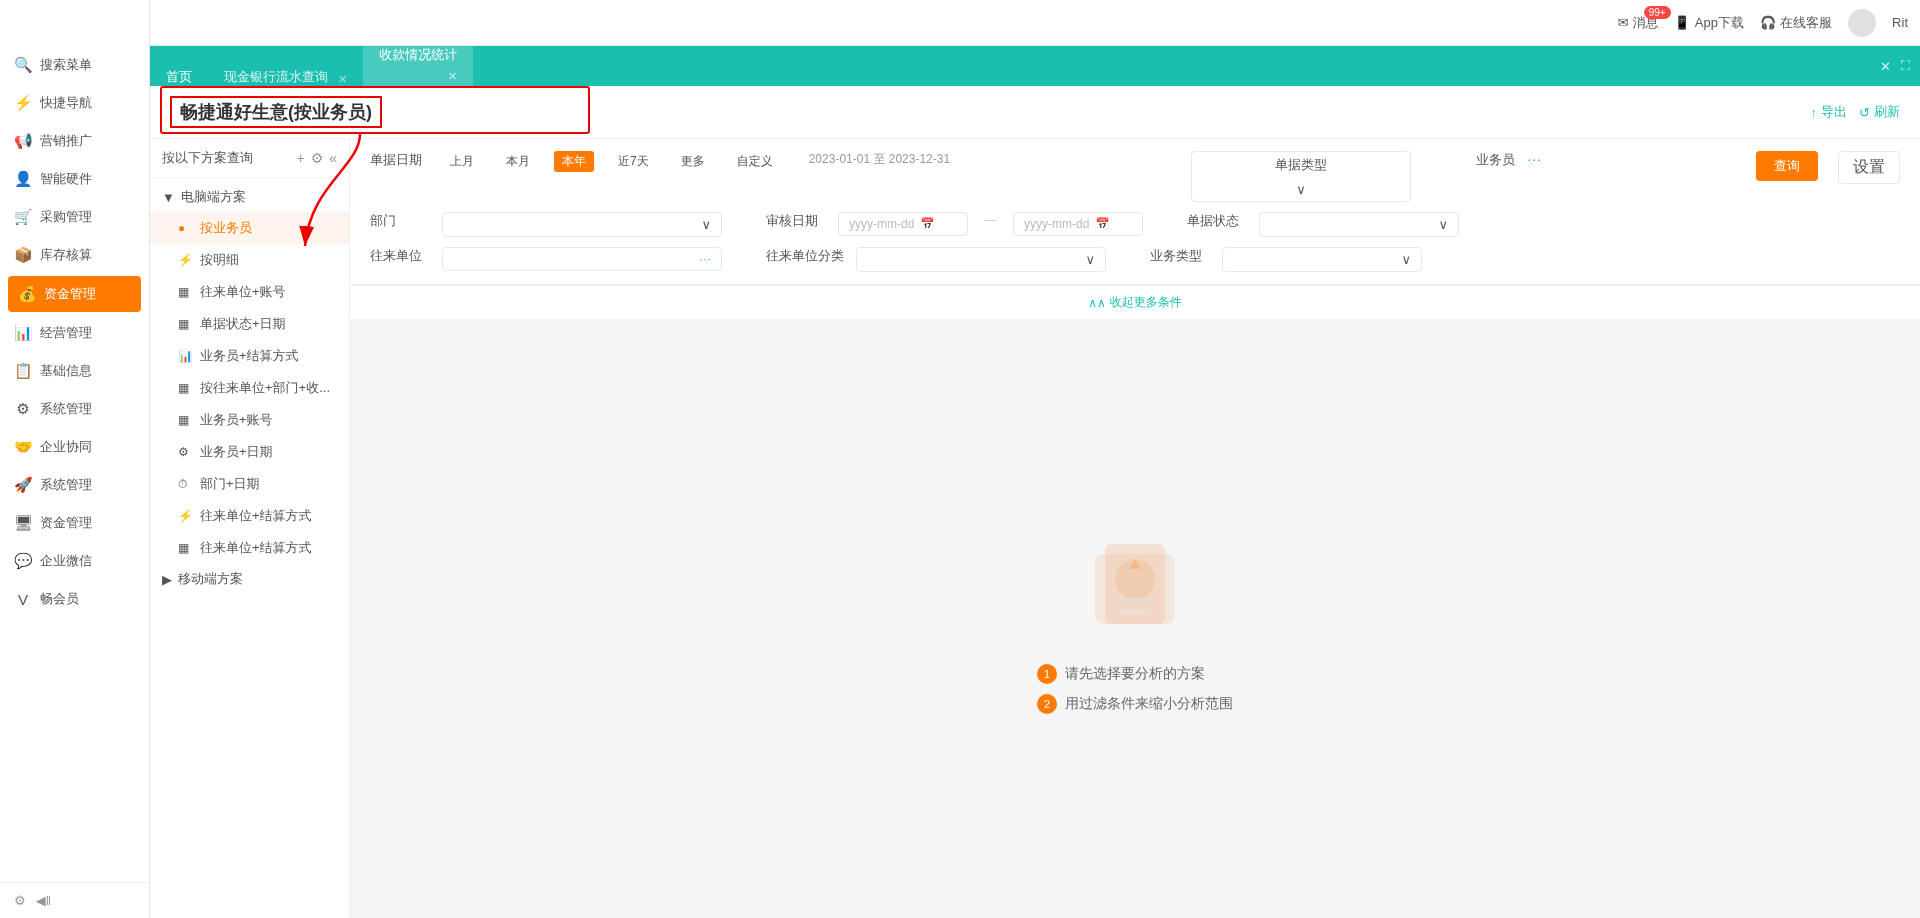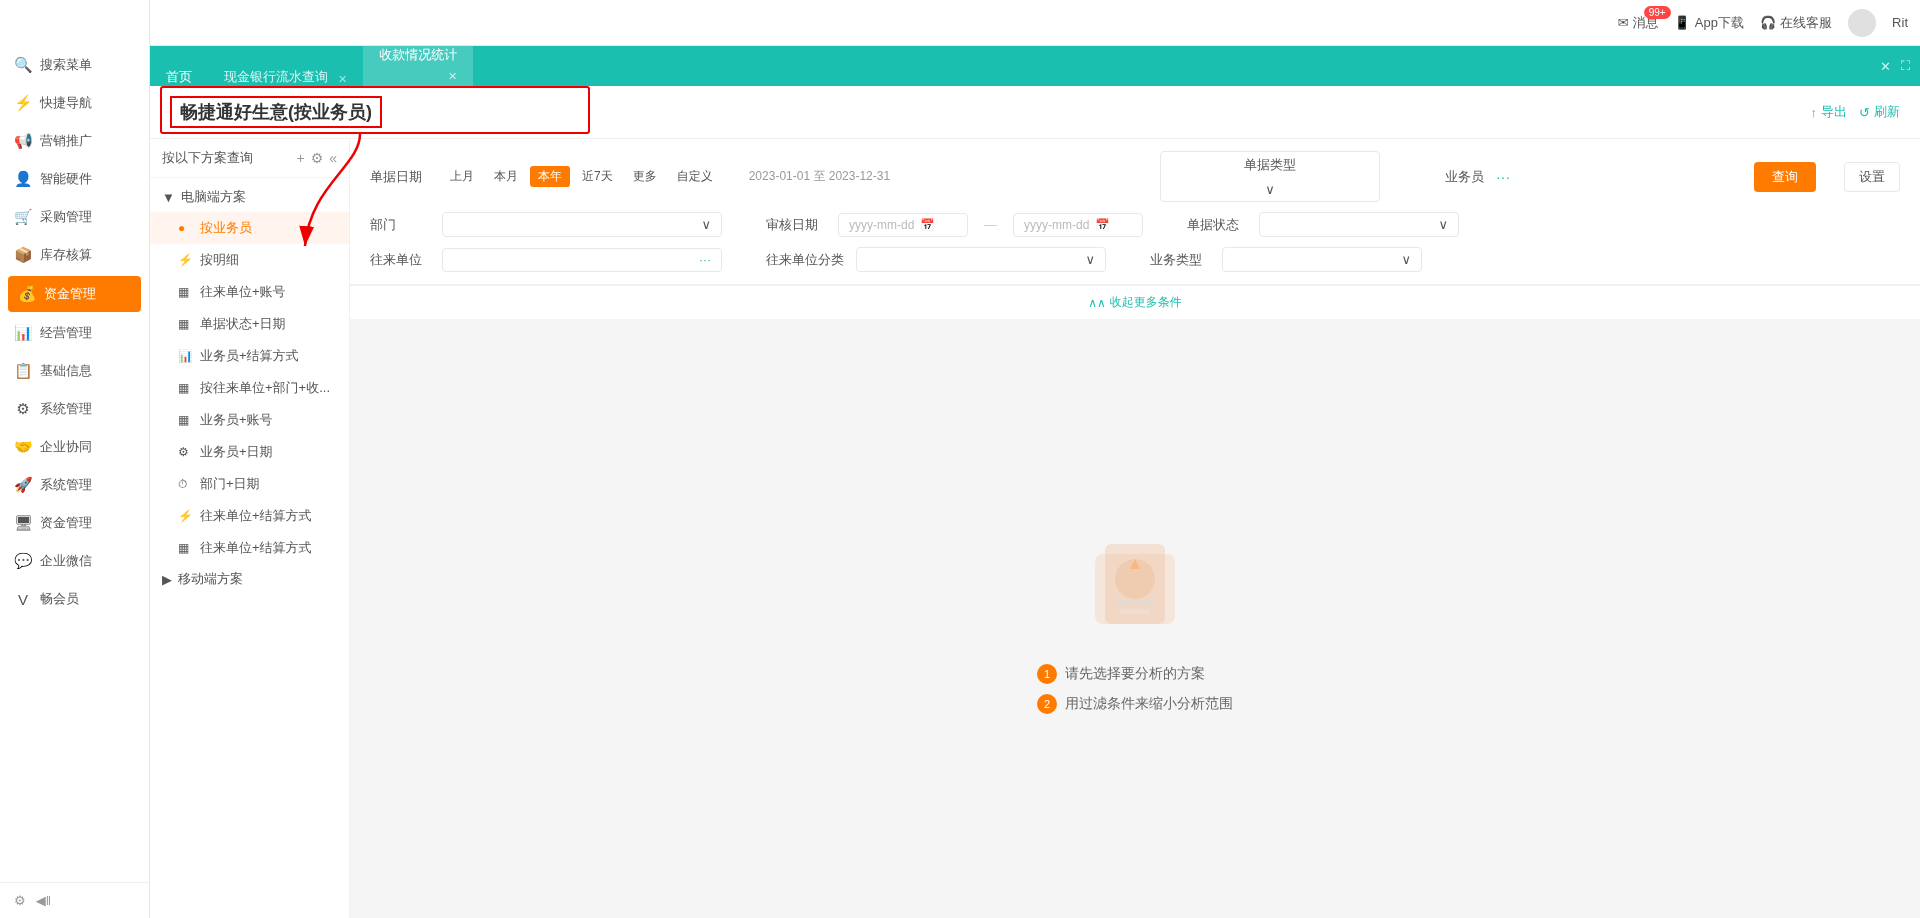--- a/index.html
+++ b/index.html
@@ -255,7 +255,7 @@
     }
     .filter-row {
       display: flex;
-      align-items: center;
+      align-items: flex-start;
       gap: 12px;
       margin-bottom: 10px;
     }

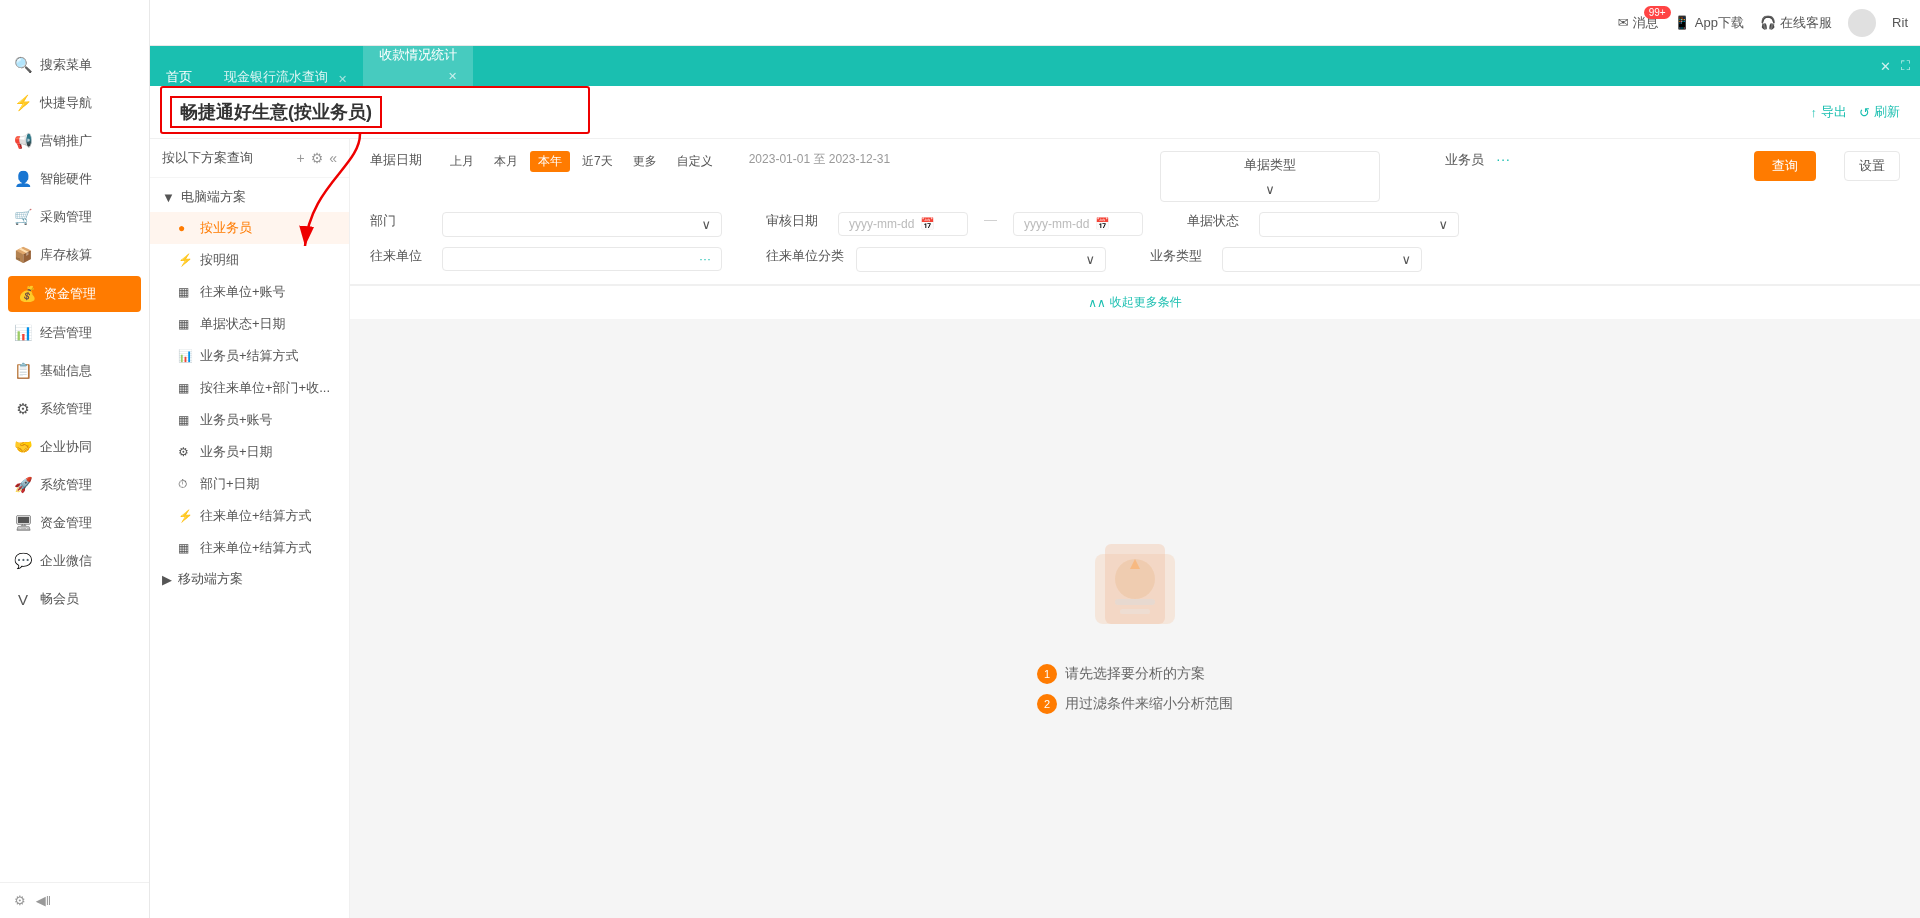--- a/index.html
+++ b/index.html
@@ -269,7 +269,7 @@
     .filter-date-tabs {
       display: flex;
       align-items: center;
-      gap: 4px;
+      gap: 16px;
     }
     .date-tab {
       padding: 2px 8px;

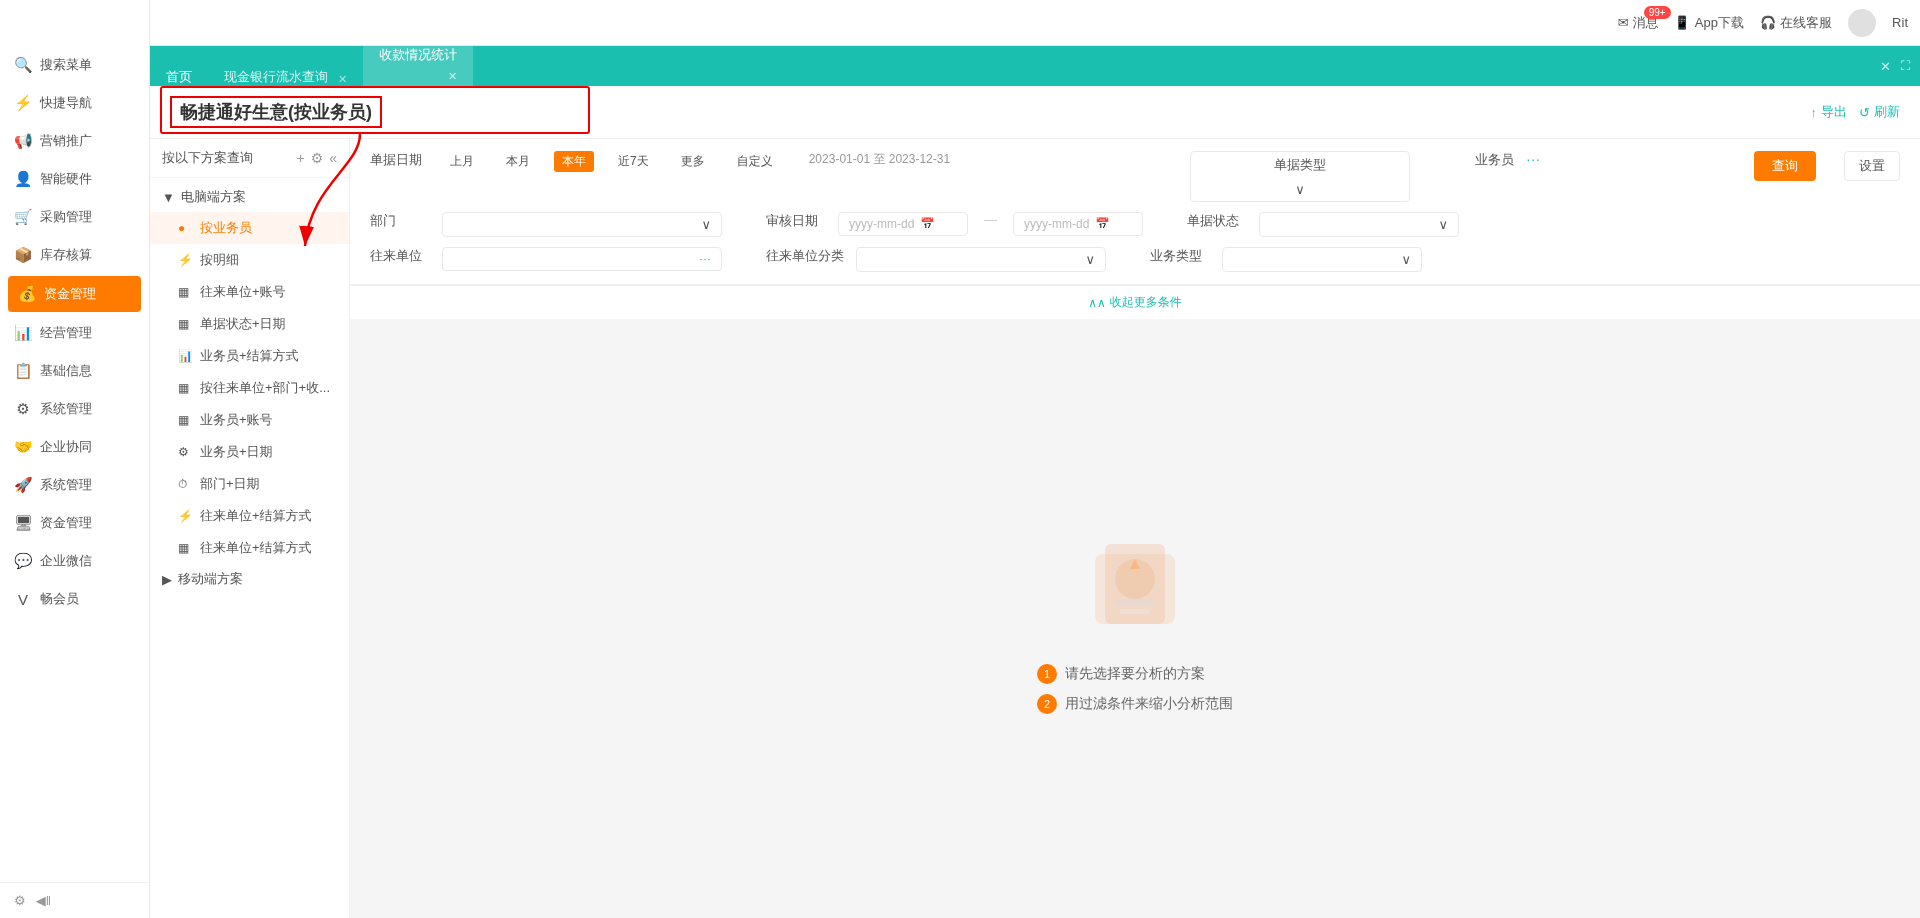--- a/index.html
+++ b/index.html
@@ -329,9 +329,9 @@
       border: 1px solid #e8e8e8;
       border-radius: 4px;
       padding: 5px 14px;
-      font-size: 13px;
-      cursor: pointer;
-      margin-left: 16px;
+      font-size: 16px;
+      cursor: pointer;
+      margin-left: 8px;
     }
     .collapse-bar {
       display: flex;

